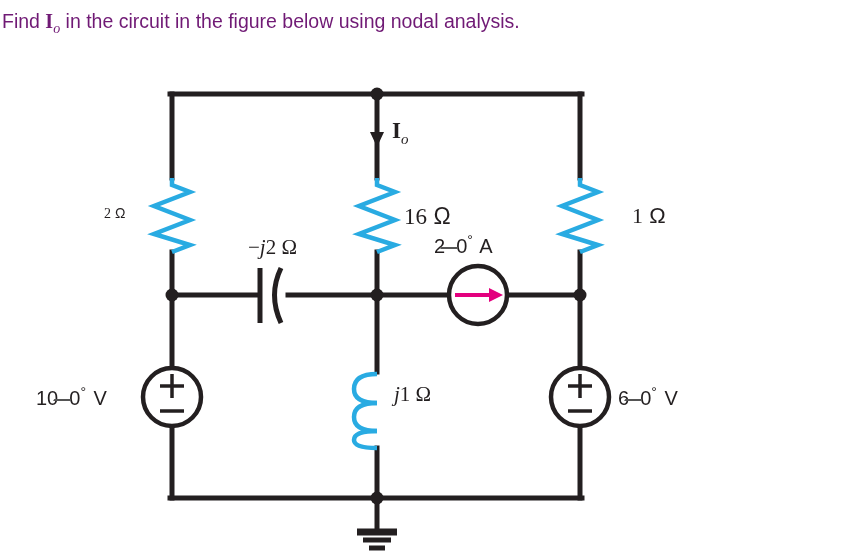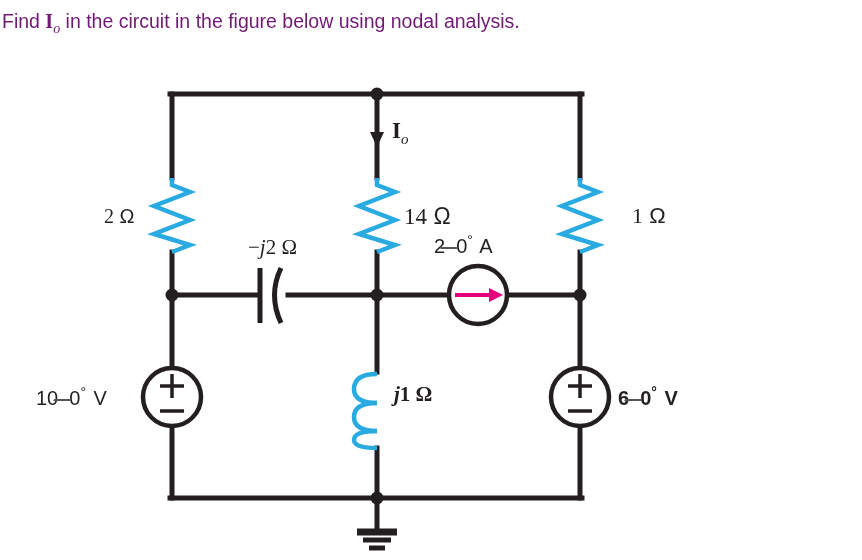--- a/index.html
+++ b/index.html
@@ -49,7 +49,7 @@
     color: #231f20;
   }
   .ohm-lbl {
-    font-size: 20px;
+    font-size: 14px;
   }
   .ohm-lbl .num {
     font-family: "Liberation Serif", serif;

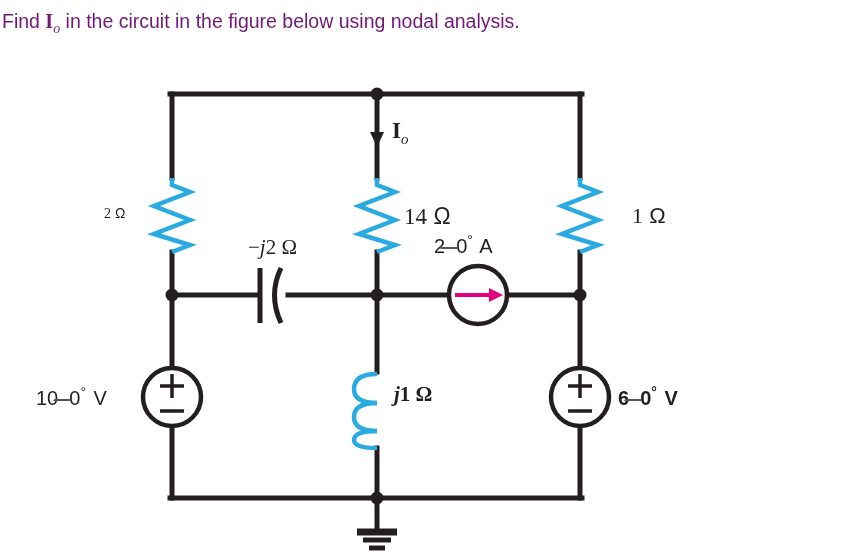--- a/index.html
+++ b/index.html
@@ -208,7 +208,7 @@
   </div>
 
   <div class="lbl ohm-lbl" style="left:404px; top:163px; font-size:23px;">
-    <span class="num">14</span>
+    <span class="num">16</span>
     <span>Ω</span>
   </div>
 

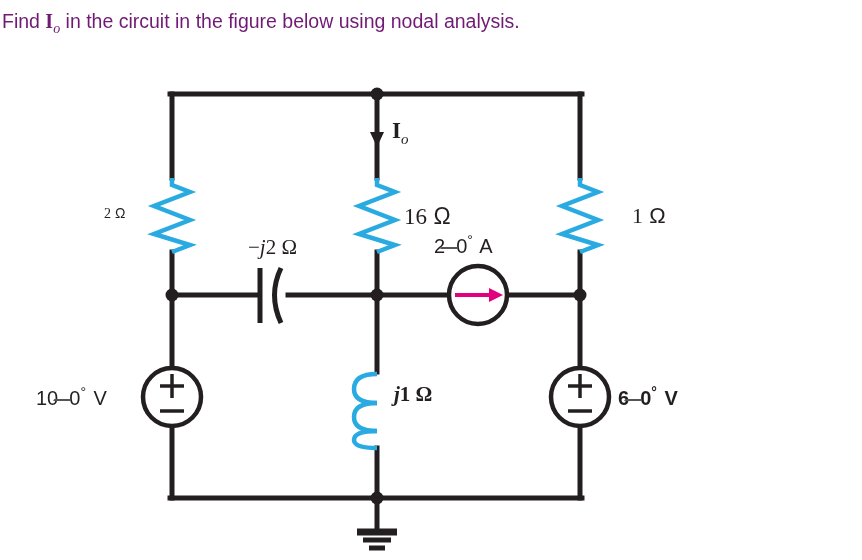--- a/index.html
+++ b/index.html
@@ -222,7 +222,7 @@
     <span>Ω</span>
   </div>
 
-  <div class="lbl imped-lbl" style="left:394px; top:342px;font-weight:bold;">
+  <div class="lbl imped-lbl" style="left:394px; top:342px;">
     <i>j</i><span>1</span>
     <span>Ω</span>
   </div>

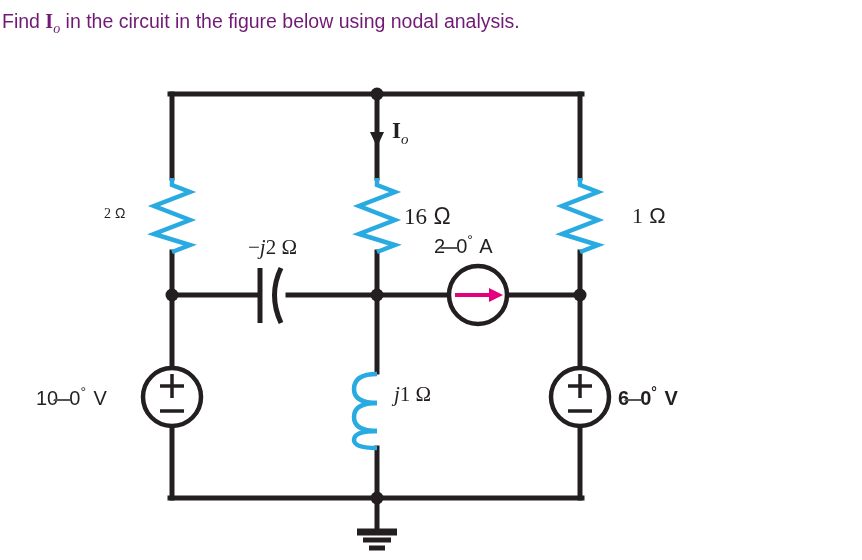--- a/index.html
+++ b/index.html
@@ -237,7 +237,7 @@
     <span>V</span>
   </div>
 
-  <div class="lbl phasor" style="left:618px; top:344px;font-weight:bold;">
+  <div class="lbl phasor" style="left:618px; top:344px;">
     <span class="mag">6</span><span class="ang"><span>0</span><span class="deg">°</span></span>
     <span>V</span>
   </div>

